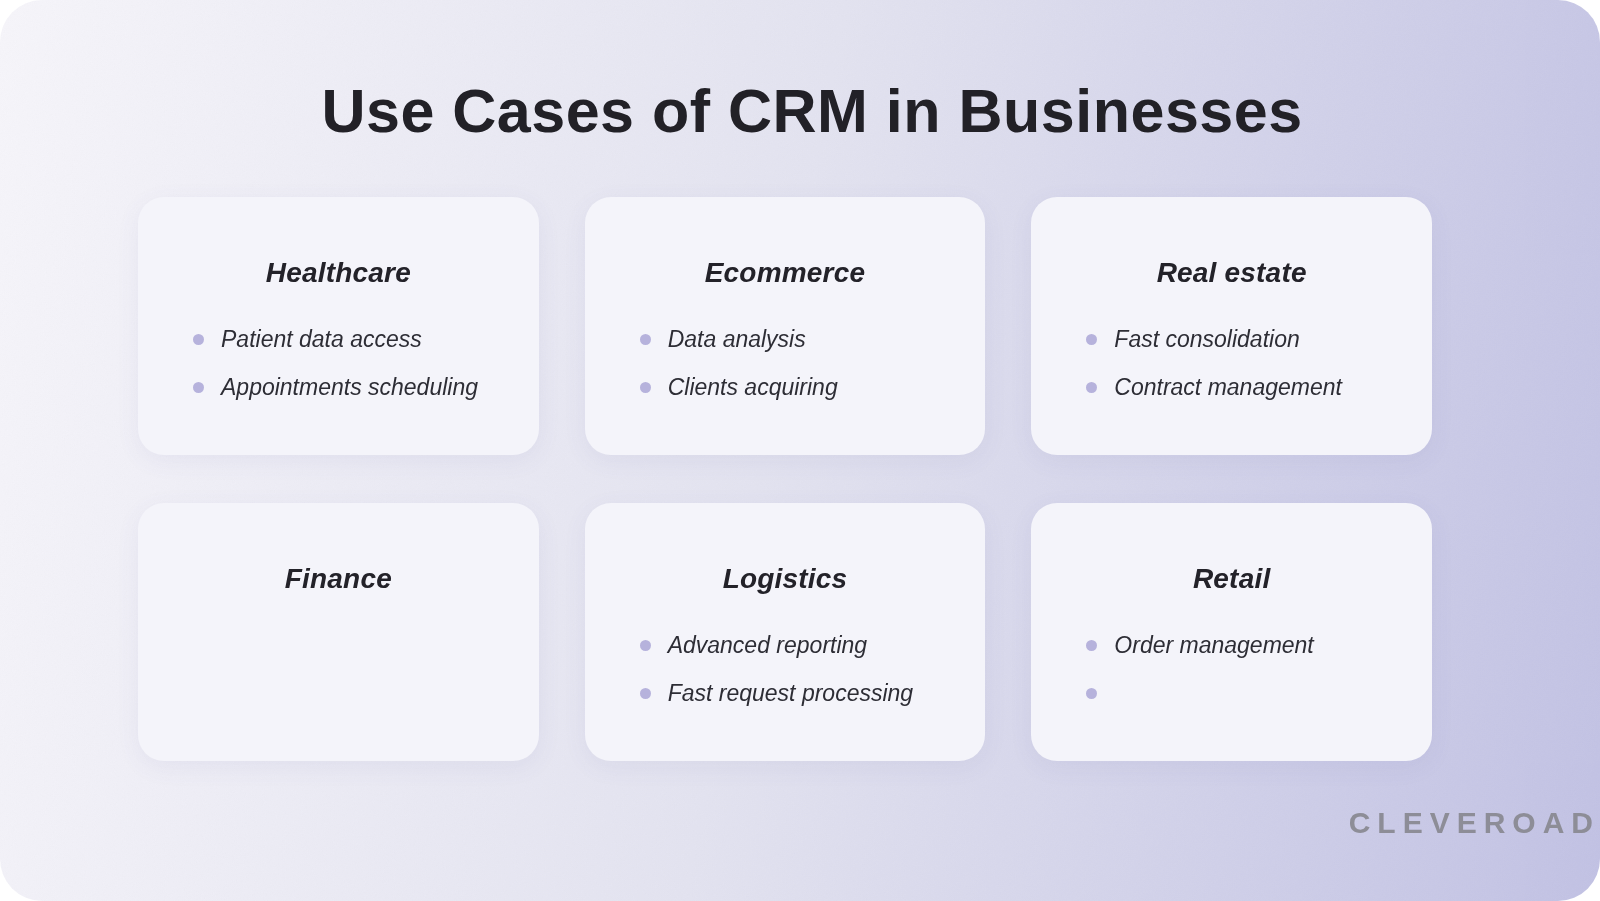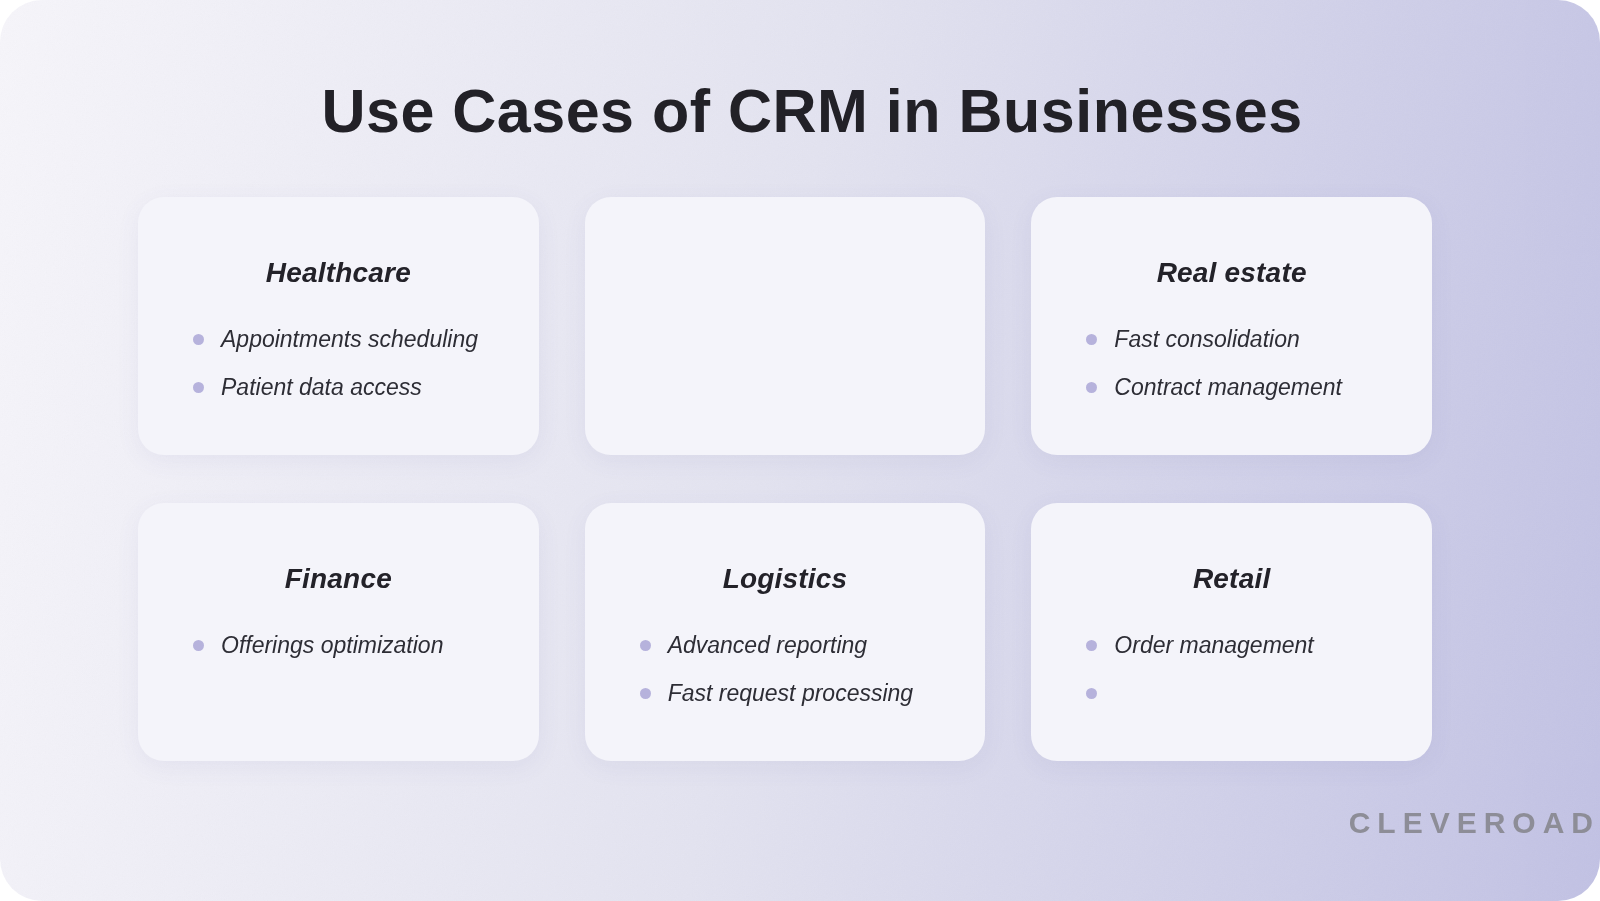--- a/index.html
+++ b/index.html
@@ -133,6 +133,7 @@
     </div>
 
     <div class="card">
+      <h2 class="card-title">Ecommerce</h2>
     </div>
 
     <div class="card">

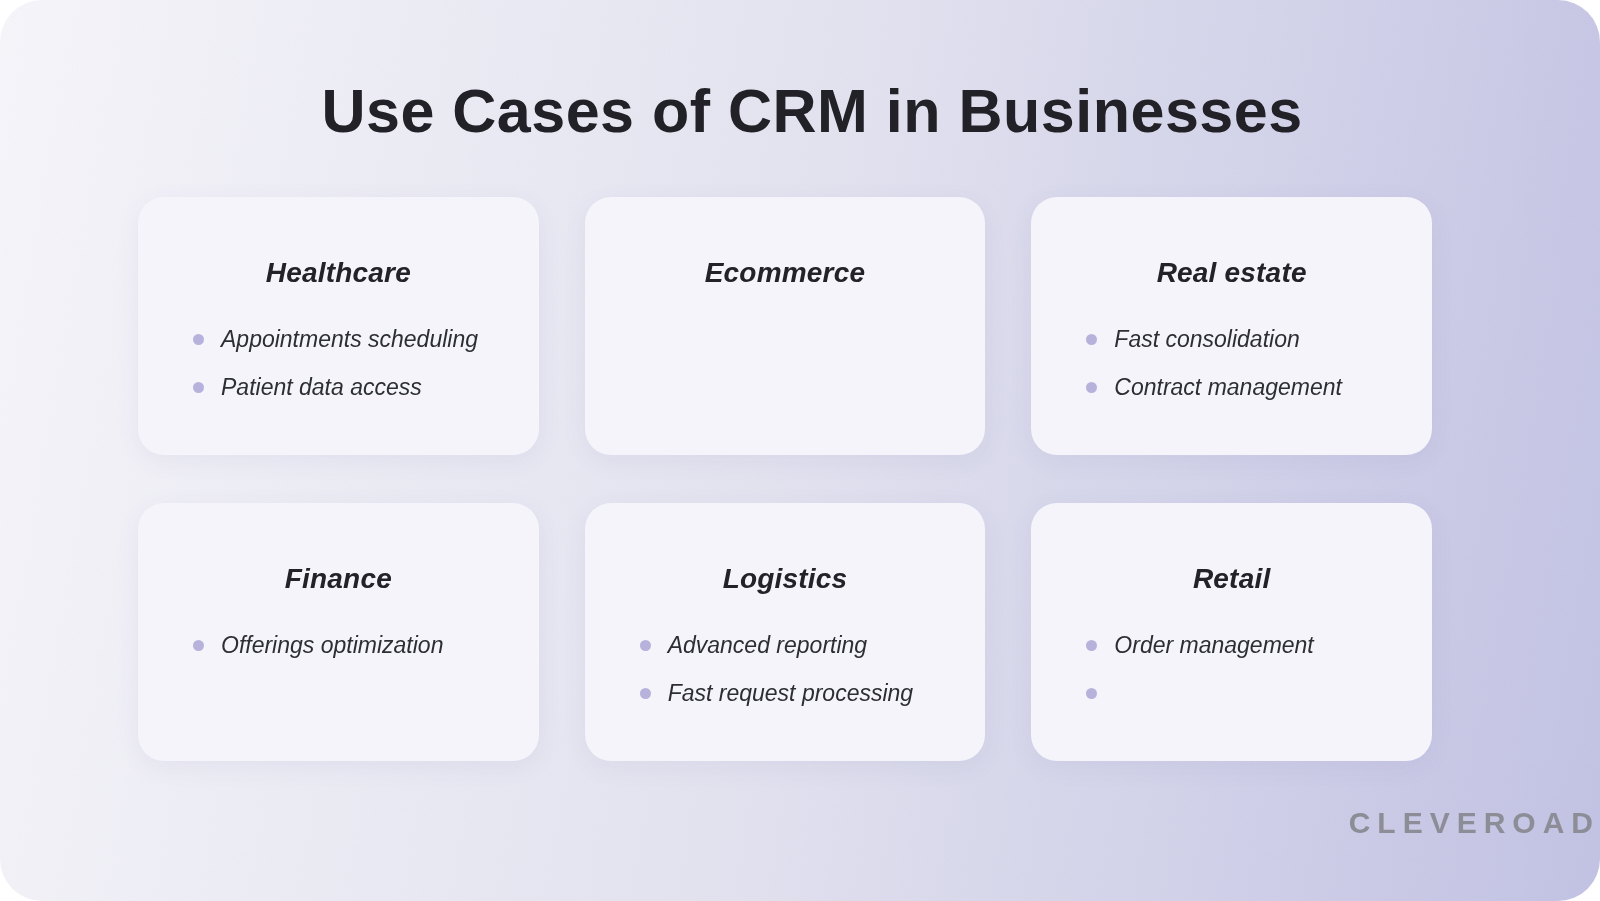--- a/index.html
+++ b/index.html
@@ -134,6 +134,16 @@
 
     <div class="card">
       <h2 class="card-title">Ecommerce</h2>
+      <ul class="card-list">
+        <li class="card-item">
+          <span class="bullet-dot"></span>
+          <span>Data analysis</span>
+        </li>
+        <li class="card-item">
+          <span class="bullet-dot"></span>
+          <span>Clients acquiring</span>
+        </li>
+      </ul>
     </div>
 
     <div class="card">

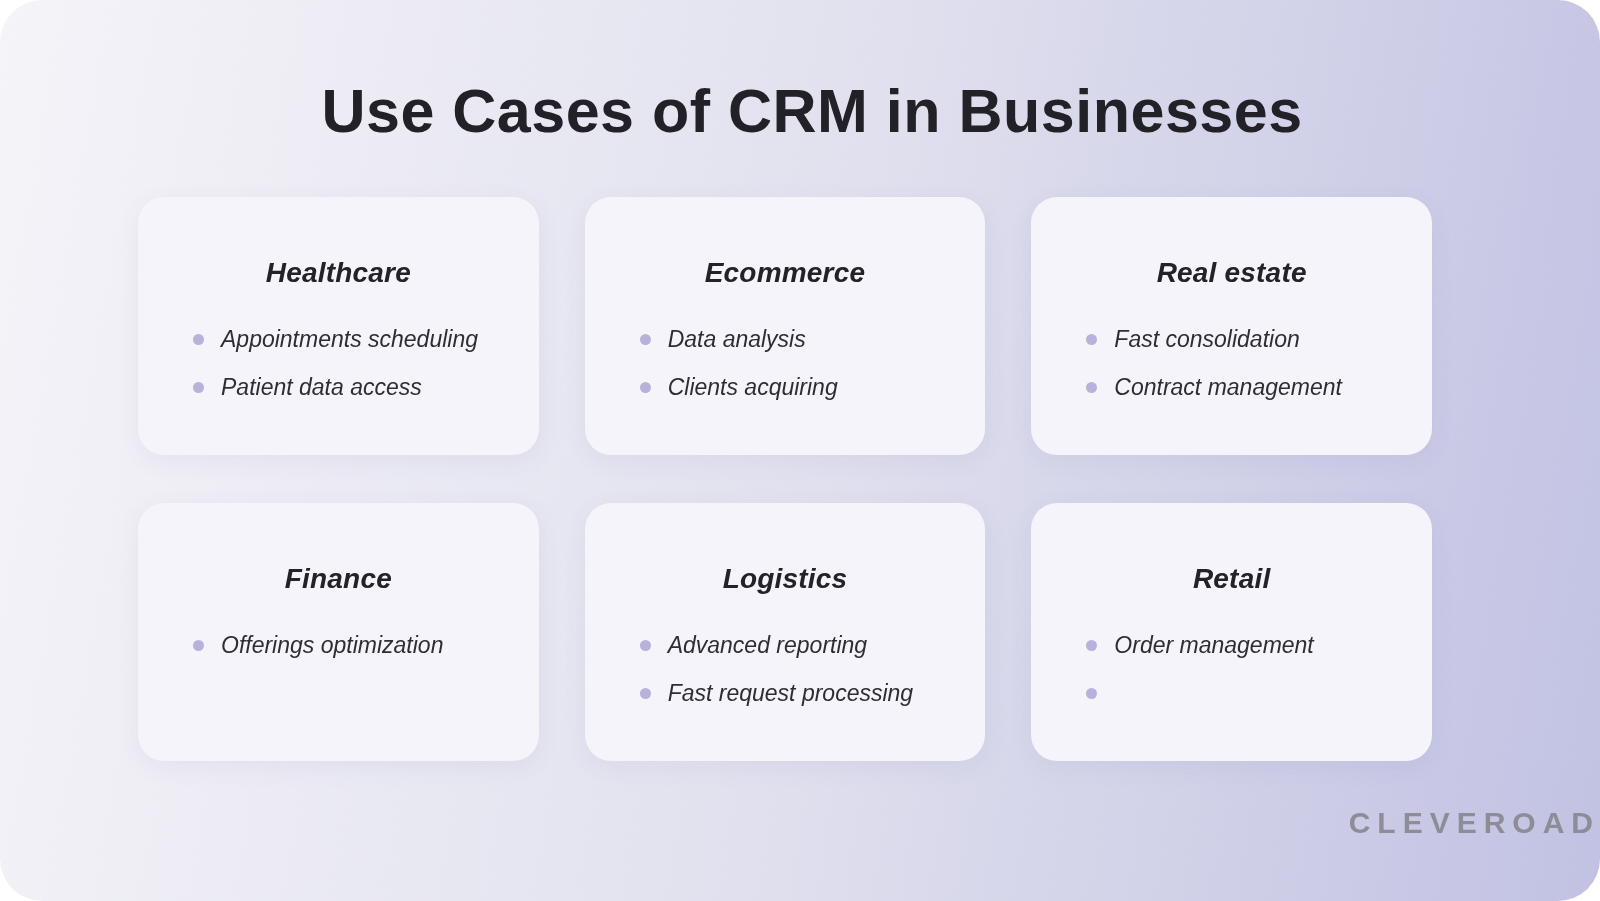--- a/index.html
+++ b/index.html
@@ -123,12 +123,12 @@
       <ul class="card-list">
         <li class="card-item">
           <span class="bullet-dot"></span>
+          <span>Patient data access</span>
+        </li>
+        <li class="card-item">
+          <span class="bullet-dot"></span>
           <span>Appointments scheduling</span>
         </li>
-        <li class="card-item">
-          <span class="bullet-dot"></span>
-          <span>Patient data access</span>
-        </li>
       </ul>
     </div>
 

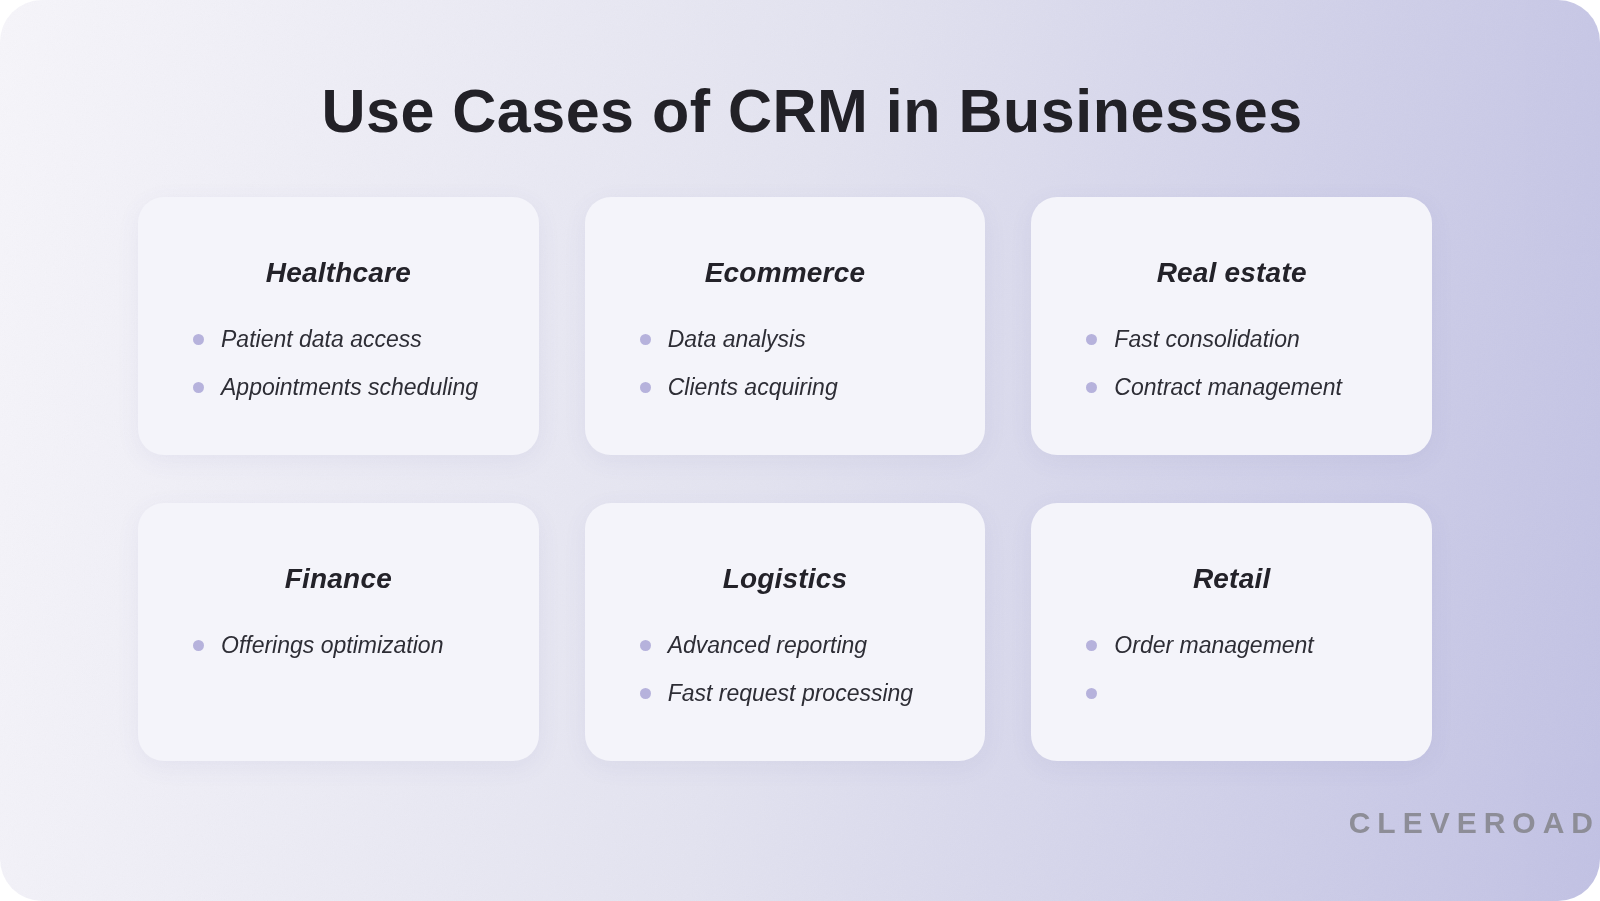--- a/index.html
+++ b/index.html
@@ -163,10 +163,6 @@
     <div class="card">
       <h2 class="card-title">Finance</h2>
       <ul class="card-list">
-        <li class="card-item">
-          <span class="bullet-dot"></span>
-          <span>Offerings optimization</span>
-        </li>
       </ul>
     </div>
 

